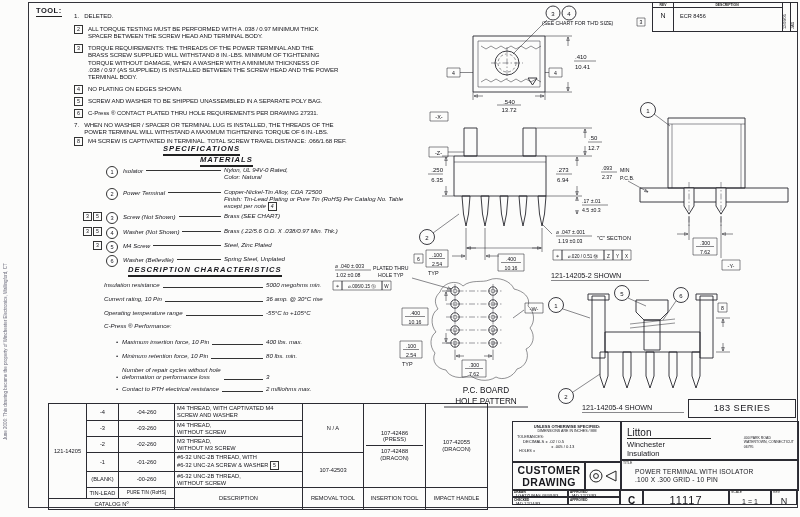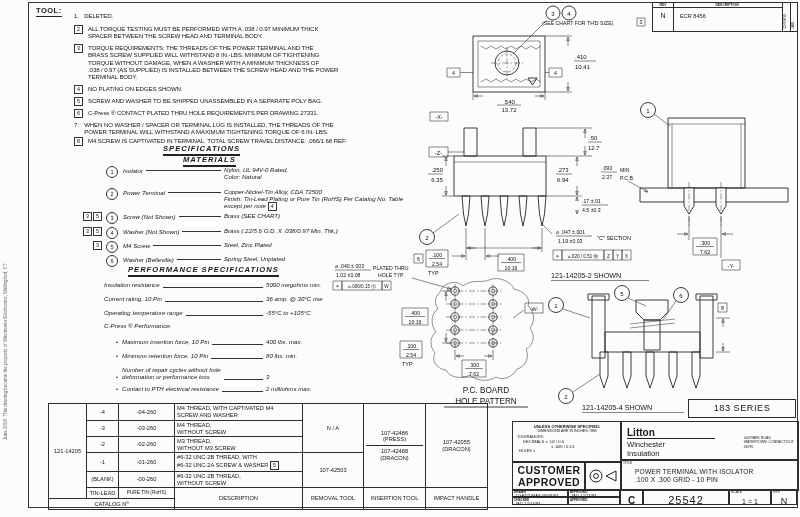--- a/index.html
+++ b/index.html
@@ -117,7 +117,7 @@
     </div>
 
   <div class="abs h2" style="left:163px;top:144px;text-align:right;">SPECIFICATIONS</div>
-  <div class="abs h2" style="left:183px;top:155px;">MATERIALS</div>
+  <div class="abs h2" style="left:200px;top:155px;">MATERIALS</div>
 
   <div class="mrow" style="top:166px;">
     <span class="flags"></span>

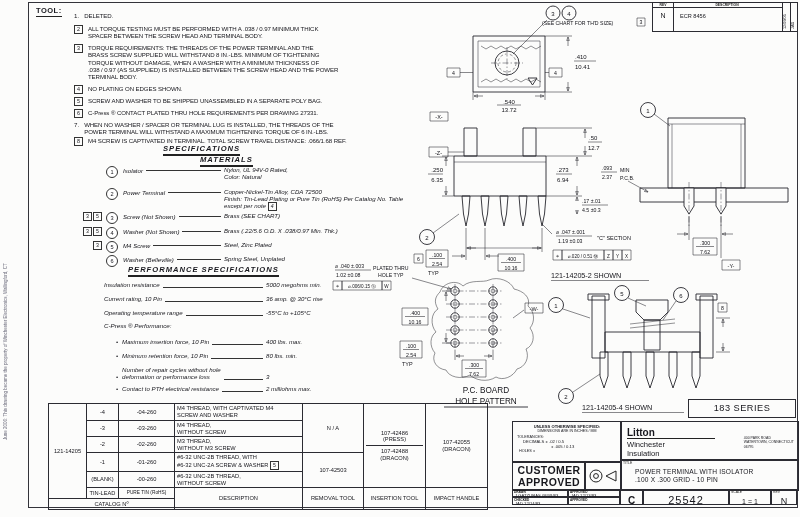--- a/index.html
+++ b/index.html
@@ -173,7 +173,7 @@
     <span class="mval pre">Spring Steel, Unplated</span>
   </div>
 
-  <div class="abs h2" style="left:128px;top:265px;">PERFORMANCE SPECIFICATIONS</div>
+  <div class="abs h2" style="left:128px;top:265px;">DESCRIPTION CHARACTERISTICS</div>
 
   <div class="prow" style="top:280px;">
       <span class="mname">Insulation resistance</span>

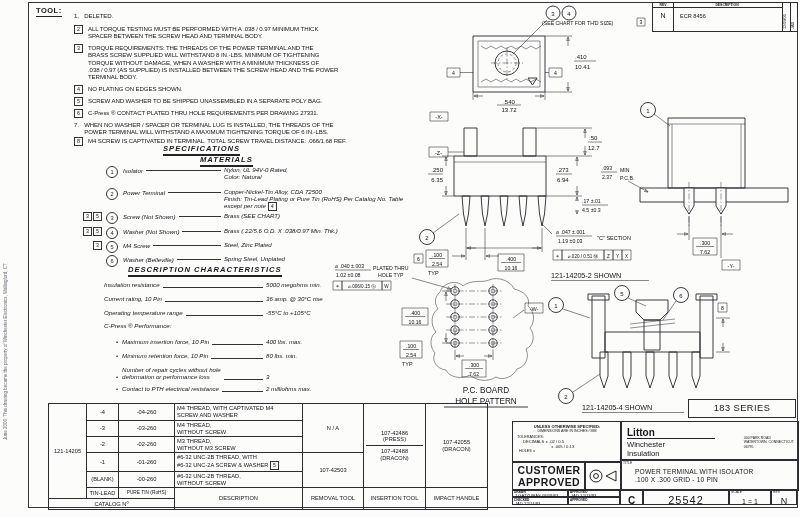--- a/index.html
+++ b/index.html
@@ -322,7 +322,7 @@
       </div>
   </div>
   <div class="abs tb" style="left:620px;top:421px;width:177px;height:38px;">
-    <div style="font-size:10px;font-weight:bold;margin:3px 0 0 6px;border-bottom:1px solid #222;display:inline-block;padding-right:60px;">Litton</div>
+    <div style="font-size:10px;font-weight:normal;margin:3px 0 0 6px;border-bottom:1px solid #222;display:inline-block;padding-right:60px;">Litton</div>
     <div class="pre" style="font-size:7.6px;line-height:8.6px;margin:1px 0 0 6px;">Winchester
 Insulation</div>
     <div class="abs pre" style="right:4px;top:14px;font-size:3.5px;line-height:4.4px;text-align:left;">400 PARK ROAD

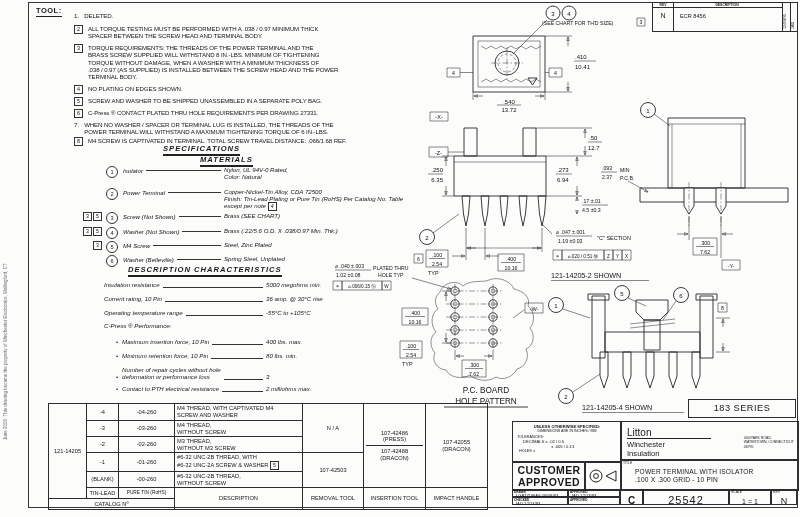--- a/index.html
+++ b/index.html
@@ -295,7 +295,7 @@
   </div>
   <div class="abs tb" style="left:512px;top:461px;width:72px;height:28px;">
     <div class="pre ctr" style="font-size:10.5px;font-weight:bold;line-height:12px;letter-spacing:.4px;margin-top:2px;">CUSTOMER
-APPROVED</div>
+DRAWING</div>
   </div>
   <div class="abs tb" style="left:584px;top:461px;width:36px;height:28px;">
     <svg width="36" height="28">

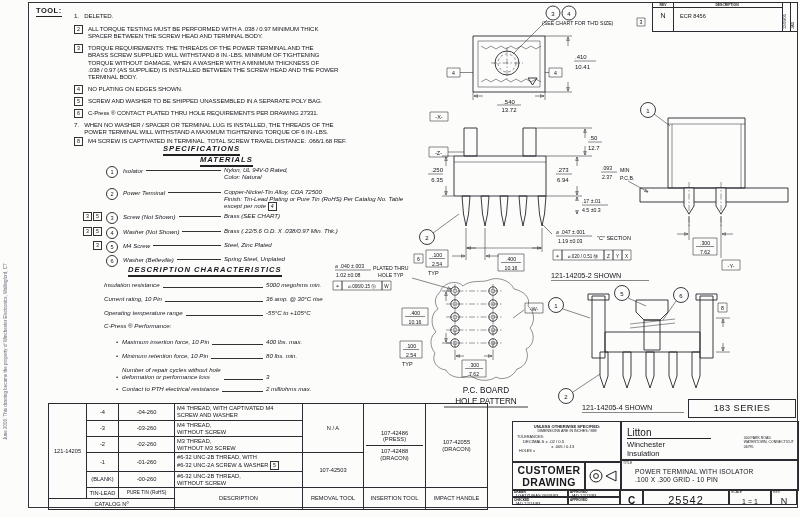--- a/index.html
+++ b/index.html
@@ -336,7 +336,7 @@
   </div>
   <div class="abs" style="left:620px;top:489px;width:177px;height:16px;display:flex;">
     <div class="tb ctr" style="width:23px;height:16px;box-sizing:border-box;"><span style="font-size:10px;font-weight:bold;line-height:15px;">C</span></div>
-    <div class="tb ctr" style="width:86px;height:16px;box-sizing:border-box;"><span style="font-size:11px;line-height:15px;letter-spacing:1px;">25542</span></div>
+    <div class="tb ctr" style="width:86px;height:16px;box-sizing:border-box;"><span style="font-size:11px;line-height:15px;letter-spacing:1px;">11117</span></div>
     <div class="tb ctr" style="width:42px;height:16px;box-sizing:border-box;position:relative;"><span class="tiny" style="position:absolute;left:1px;top:0;">SCALE</span><span style="font-size:7px;line-height:17px;">1 = 1</span></div>
     <div class="tb ctr" style="width:26px;height:16px;box-sizing:border-box;position:relative;"><span class="tiny" style="position:absolute;left:1px;top:0;">REV</span><span style="font-size:9px;line-height:17px;">N</span></div>
   </div>

